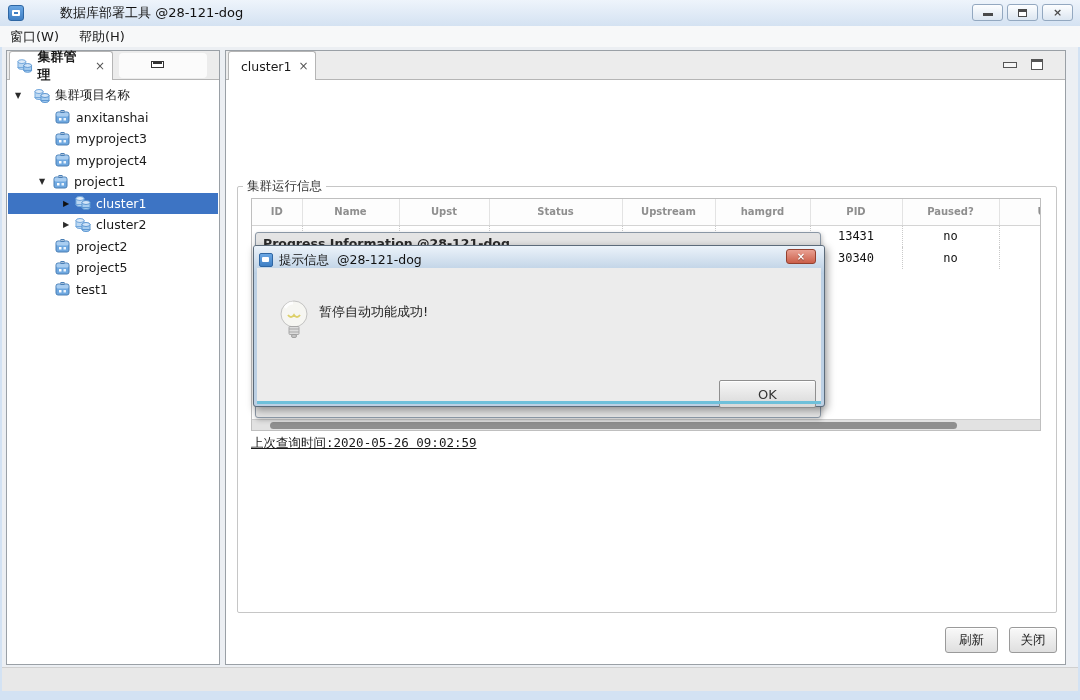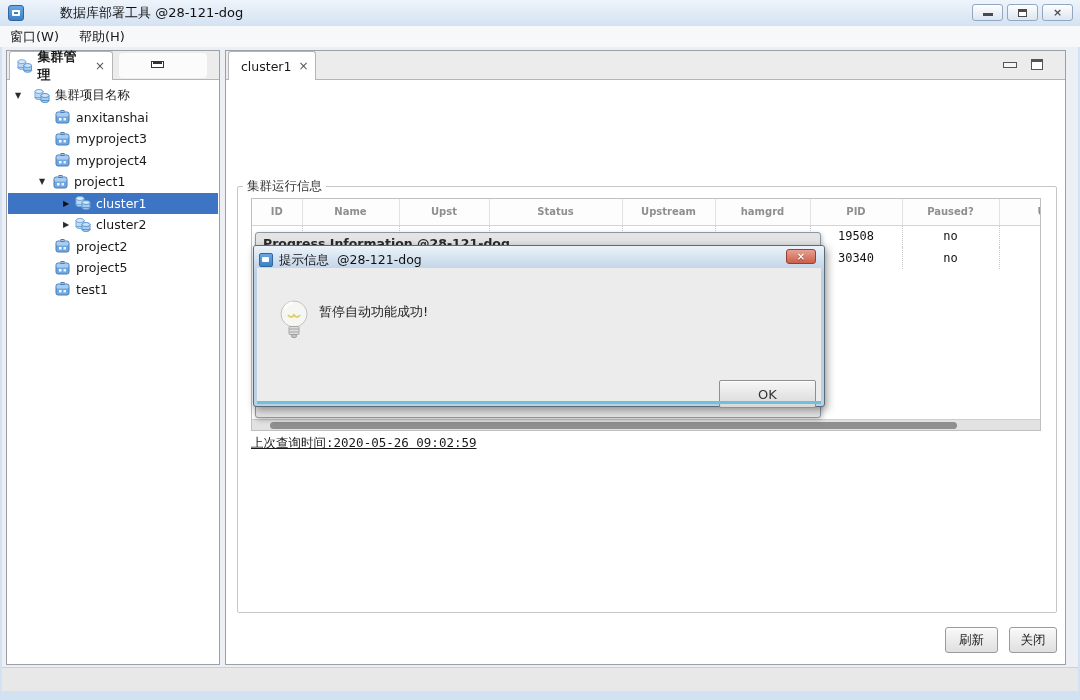--- a/index.html
+++ b/index.html
@@ -294,7 +294,7 @@
           <td></td>
           <td></td>
           <td></td>
-          <td>19508</td>
+          <td>13431</td>
           <td>no</td>
           <td></td>
         </tr>

